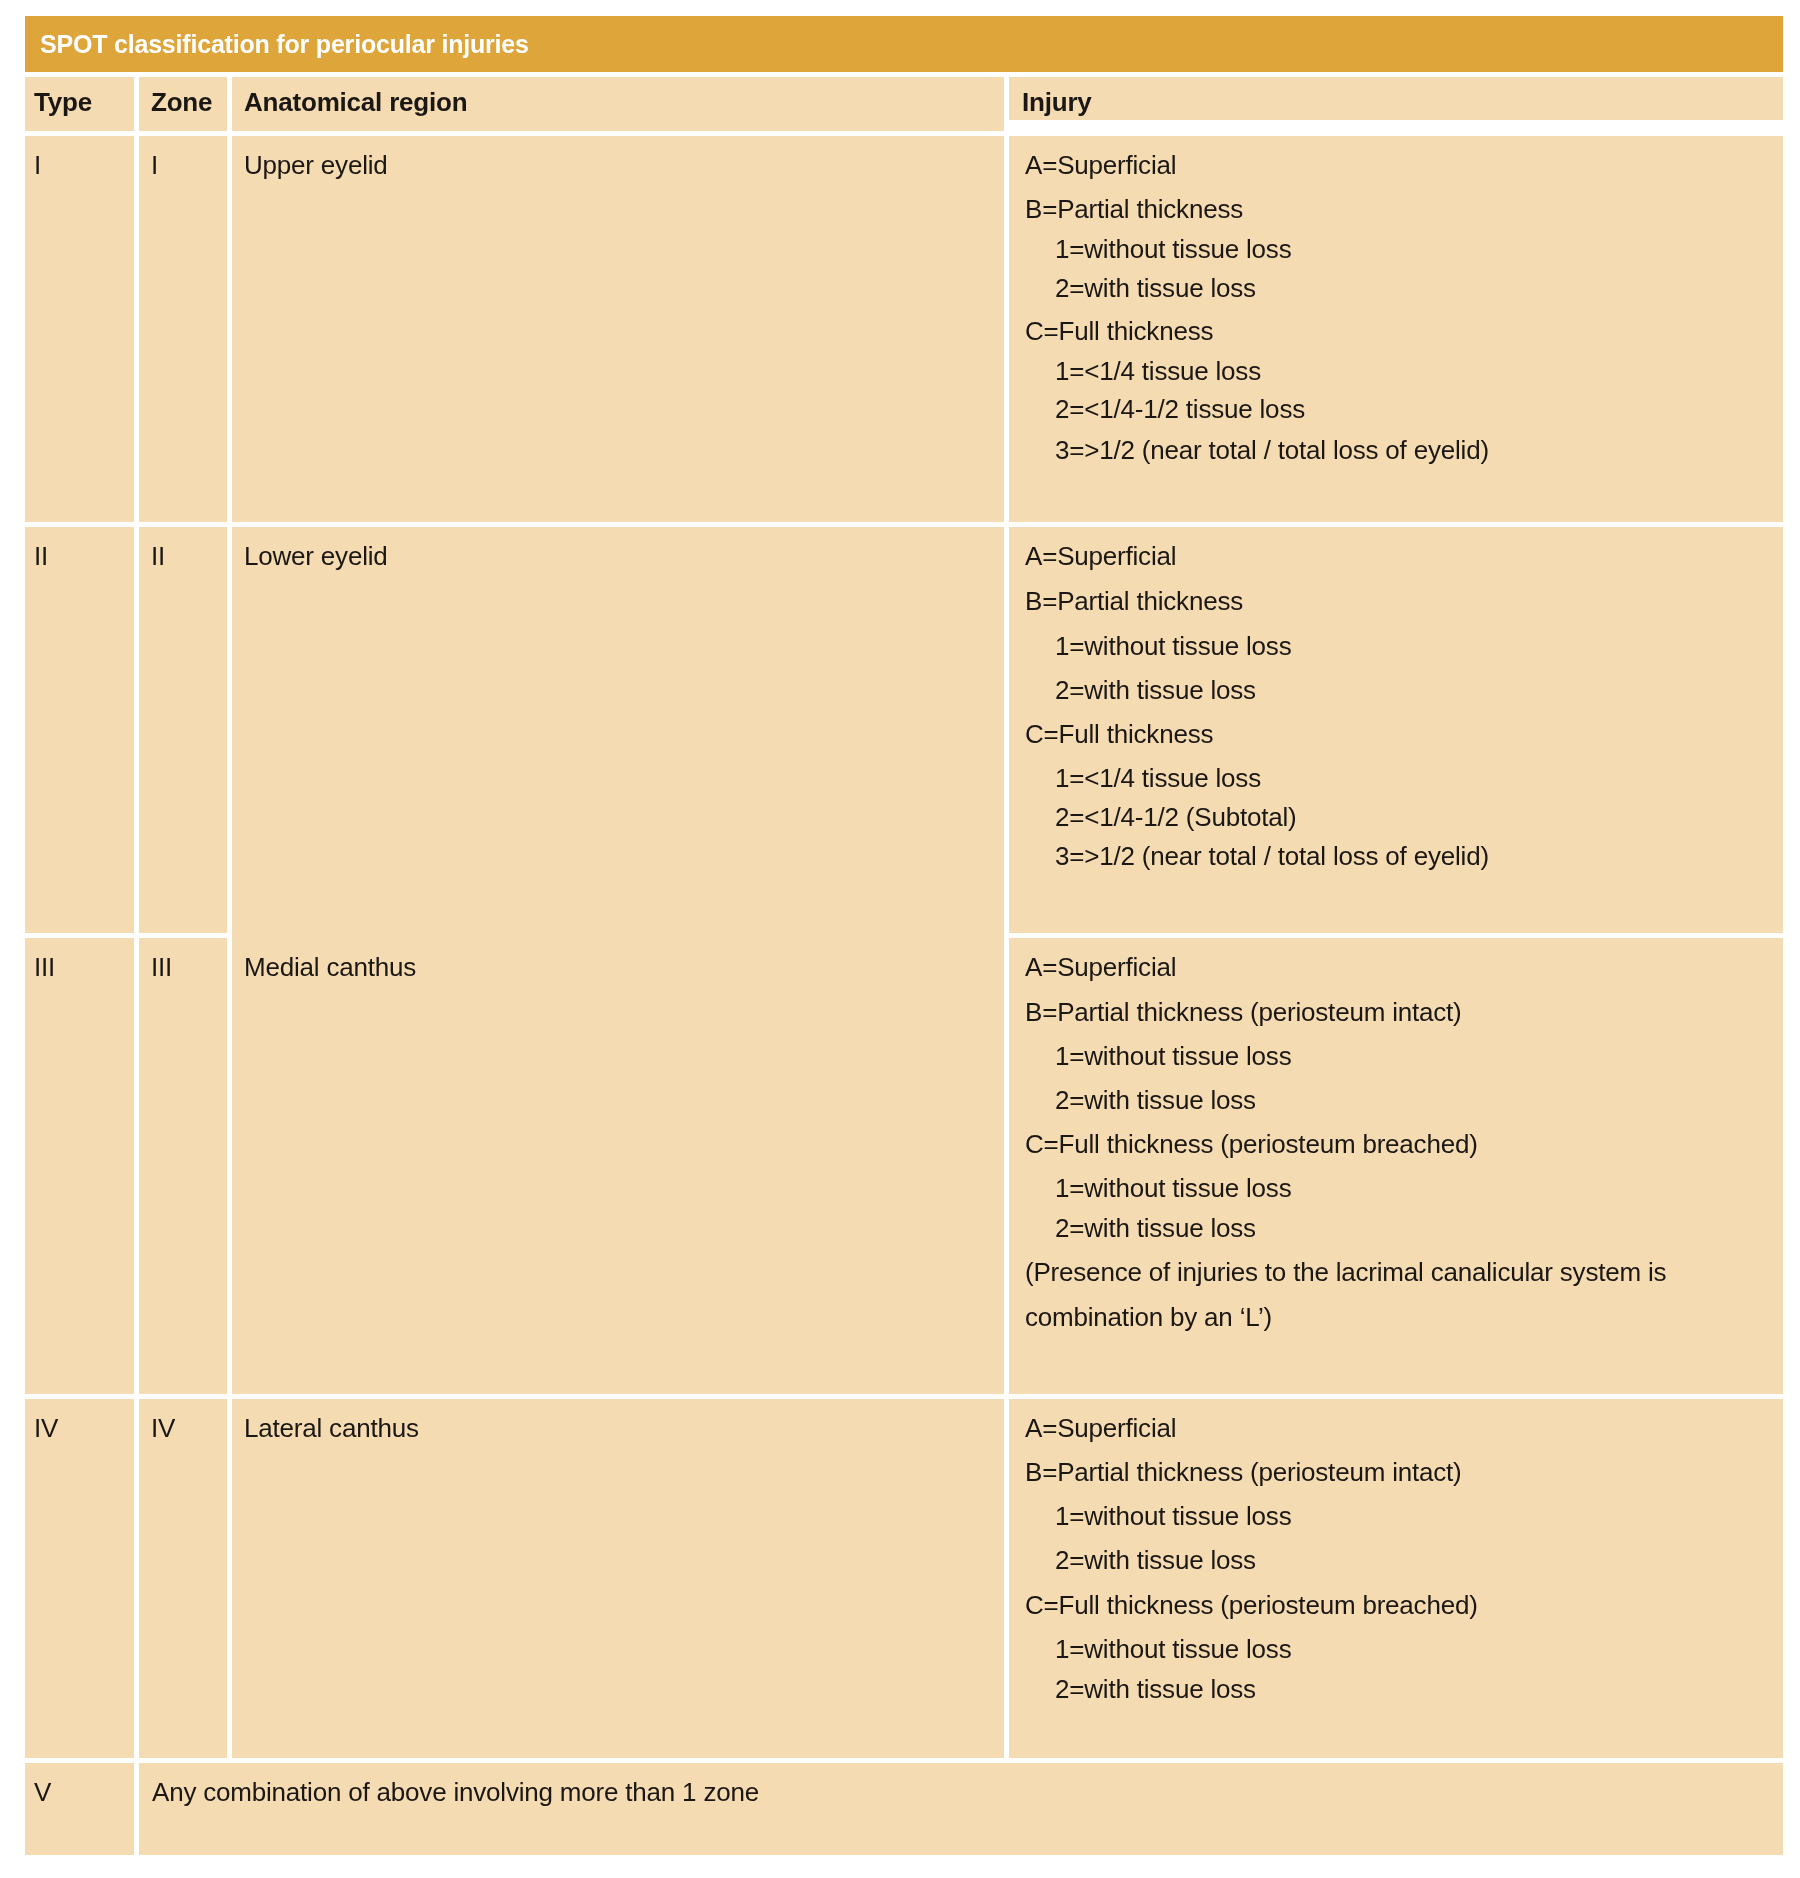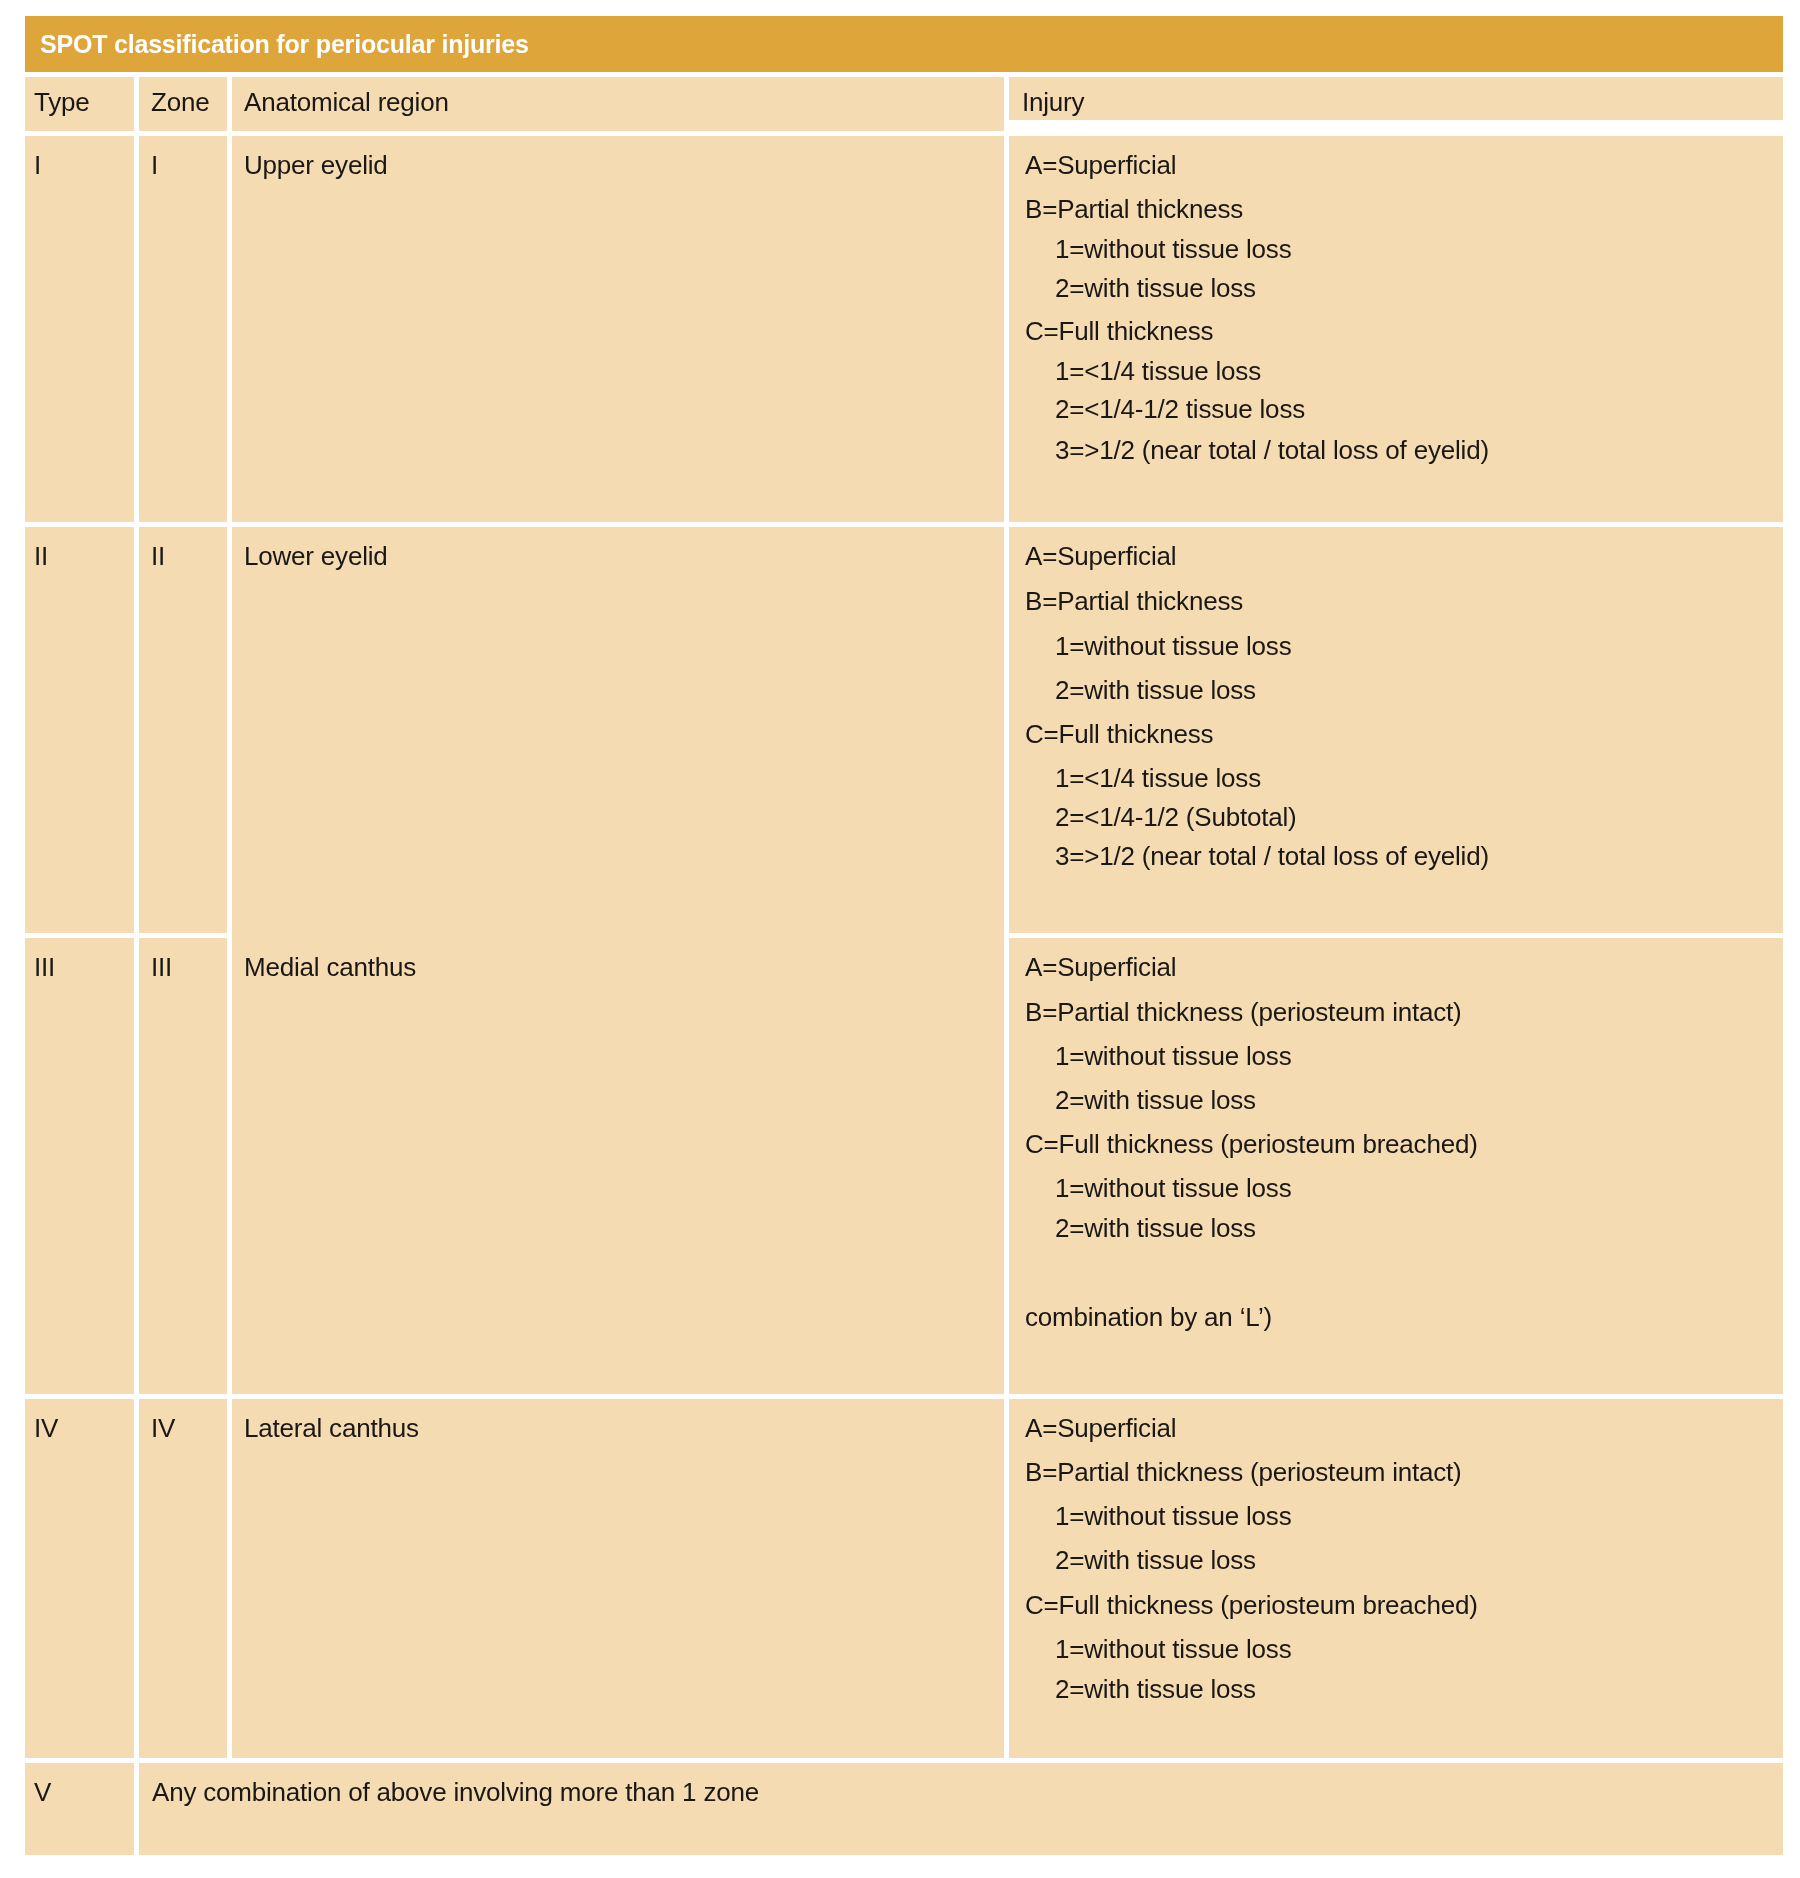--- a/index.html
+++ b/index.html
@@ -10,7 +10,7 @@
                background: #dea53b; color: #ffffff; font-weight: bold; font-size: 25px;
                line-height: 56px; box-sizing: border-box; padding-left: 15px; letter-spacing: -0.2px; }
   .cell { position: absolute; background: #f5dbb2; box-sizing: border-box; }
-  .hdr { font-weight: normal; font-size: 26px; }
+  .hdr { font-weight: bold; font-size: 26px; }
   .txt { position: absolute; font-size: 26px; white-space: nowrap; letter-spacing: -0.2px; }
   .inj-line { position: absolute; left: 16px; font-size: 26px; white-space: nowrap; letter-spacing: -0.2px; }
   .inj-line.ind { left: 46px; }

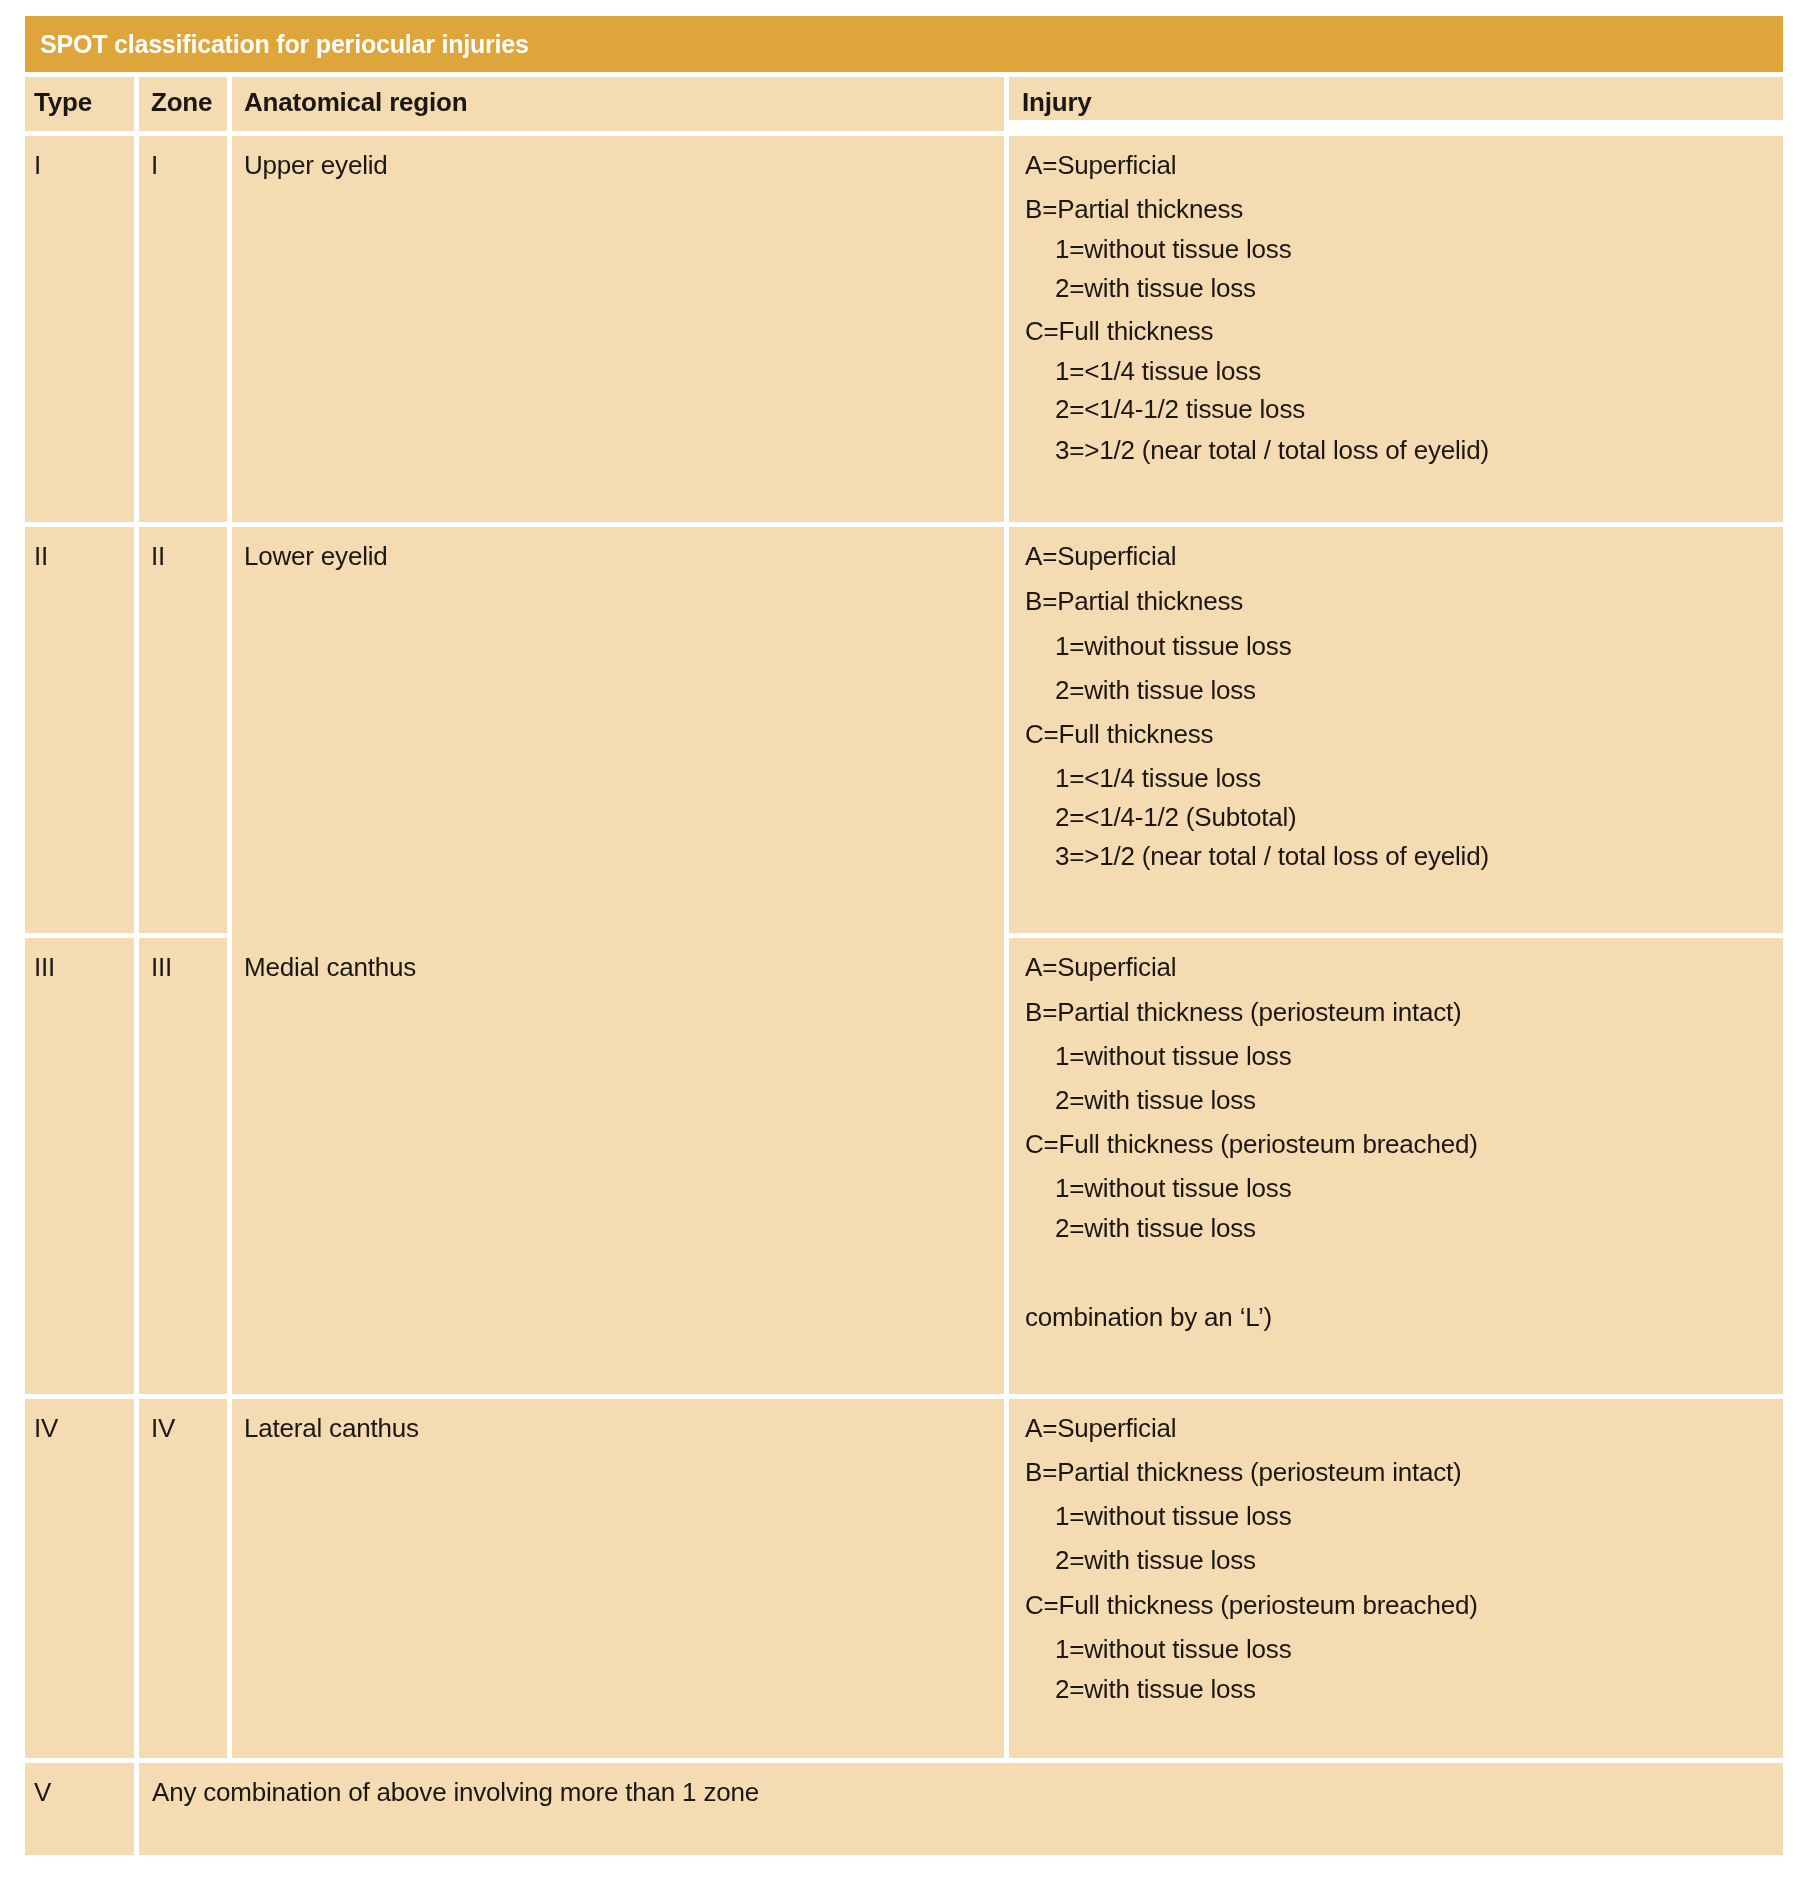--- a/index.html
+++ b/index.html
@@ -90,6 +90,7 @@
         <span class="inj-line" style="top: 191px;">C=Full thickness (periosteum breached)</span>
         <span class="inj-line ind" style="top: 235px;">1=without tissue loss</span>
         <span class="inj-line ind" style="top: 275px;">2=with tissue loss</span>
+        <span class="inj-line" style="top: 319px;">(Presence of injuries to the lacrimal canalicular system is</span>
         <span class="inj-line" style="top: 364px;">combination by an ‘L’)</span>
       </div>
       <div class="cell" style="left: 0px; top: 1383px; width: 109px; height: 359px;">

